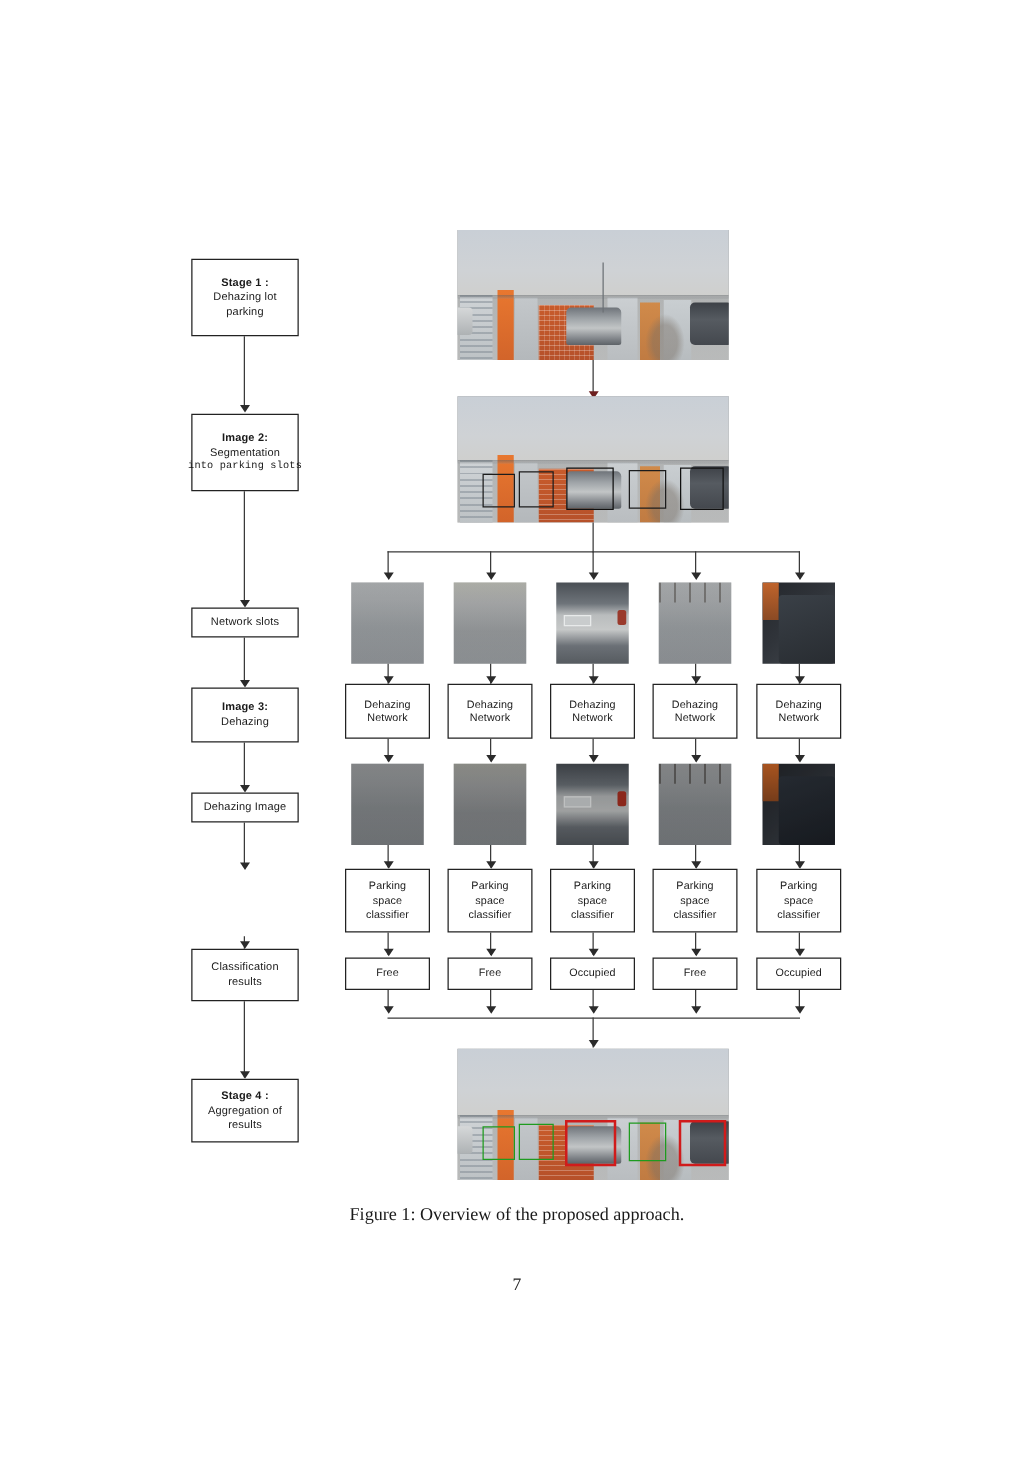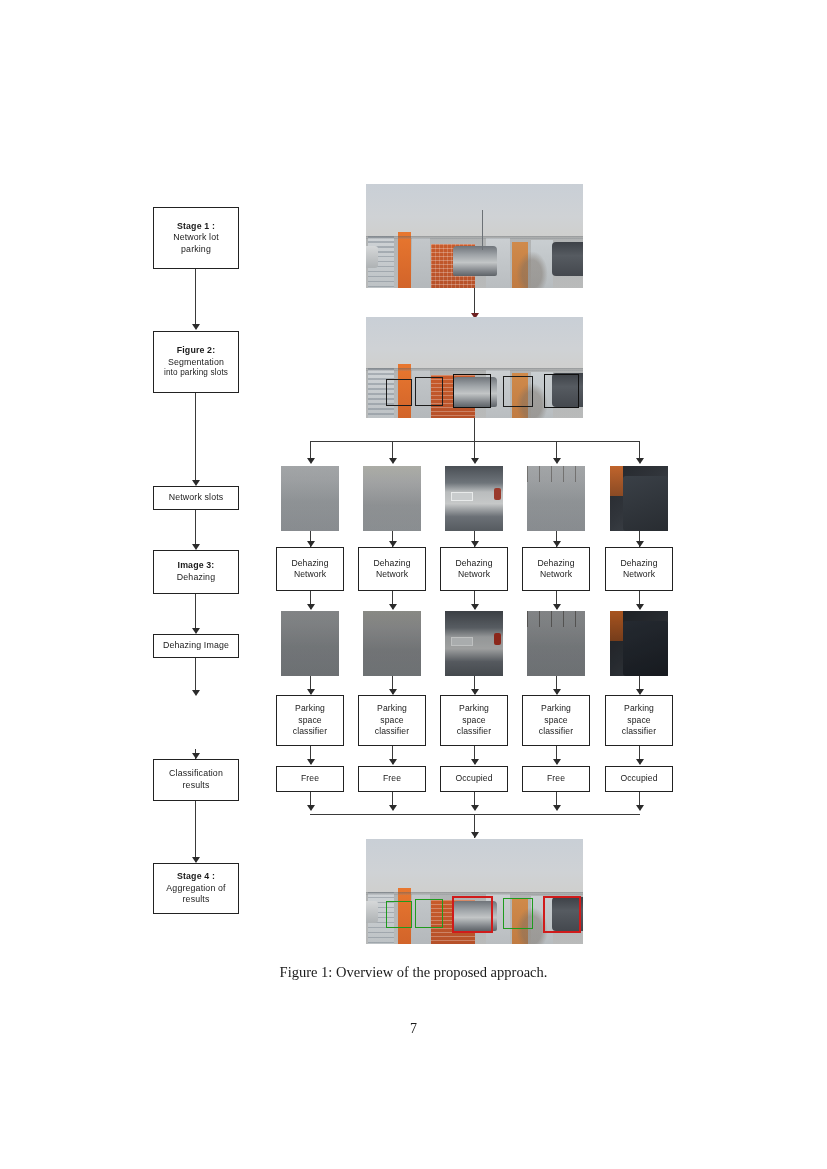--- a/index.html
+++ b/index.html
@@ -83,7 +83,7 @@
 
   <div class="fbox leftbox" style="left:153px;top:207px;width:86px;height:62px;">
     <span class="ln b">Stage 1 :</span>
-    <span class="ln">Network lot</span>
+    <span class="ln">Dehazing lot</span>
     <span class="ln">parking</span>
   </div>
 

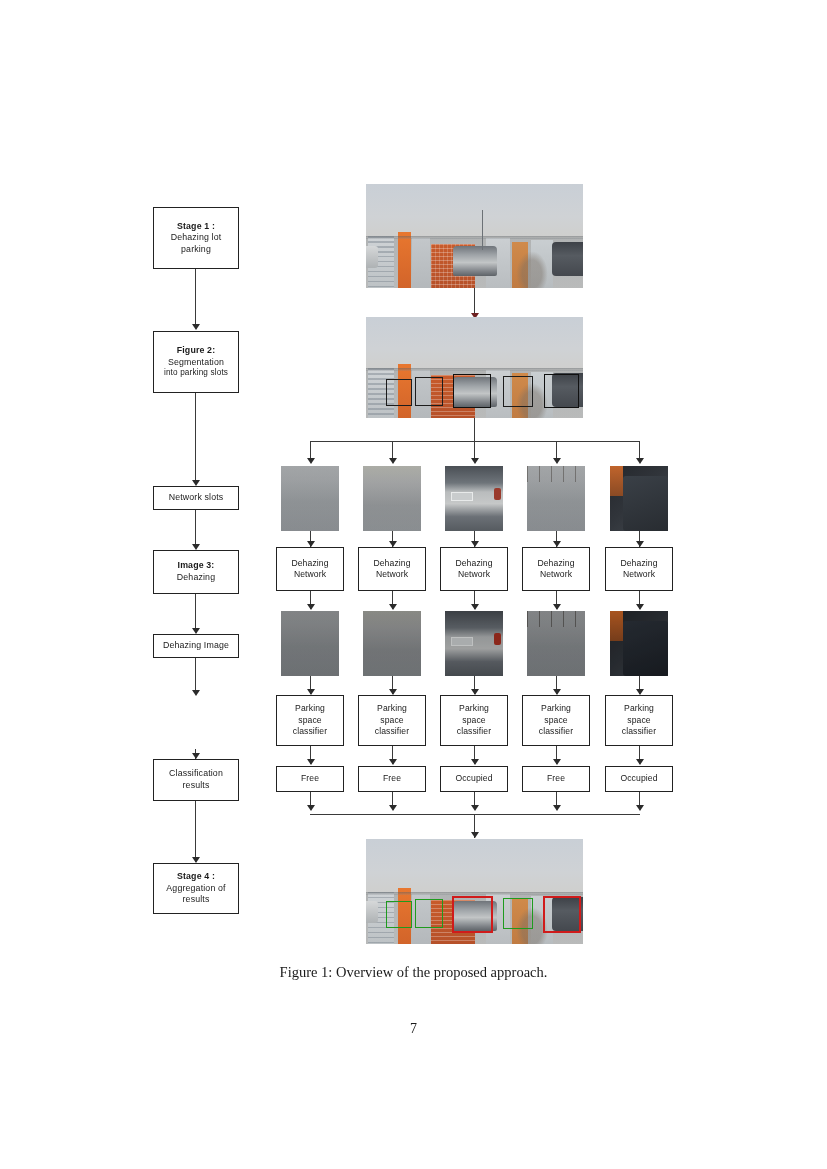--- a/index.html
+++ b/index.html
@@ -91,7 +91,7 @@
   <div class="arrow" style="left:191.5px;top:324px;"></div>
 
   <div class="fbox leftbox" style="left:153px;top:331px;width:86px;height:62px;">
-    <span class="ln b">Figure 2:</span>
+    <span class="ln b">Image 2:</span>
     <span class="ln">Segmentation</span>
     <span class="ln" style="font-size:8.2px;">into parking slots</span>
   </div>

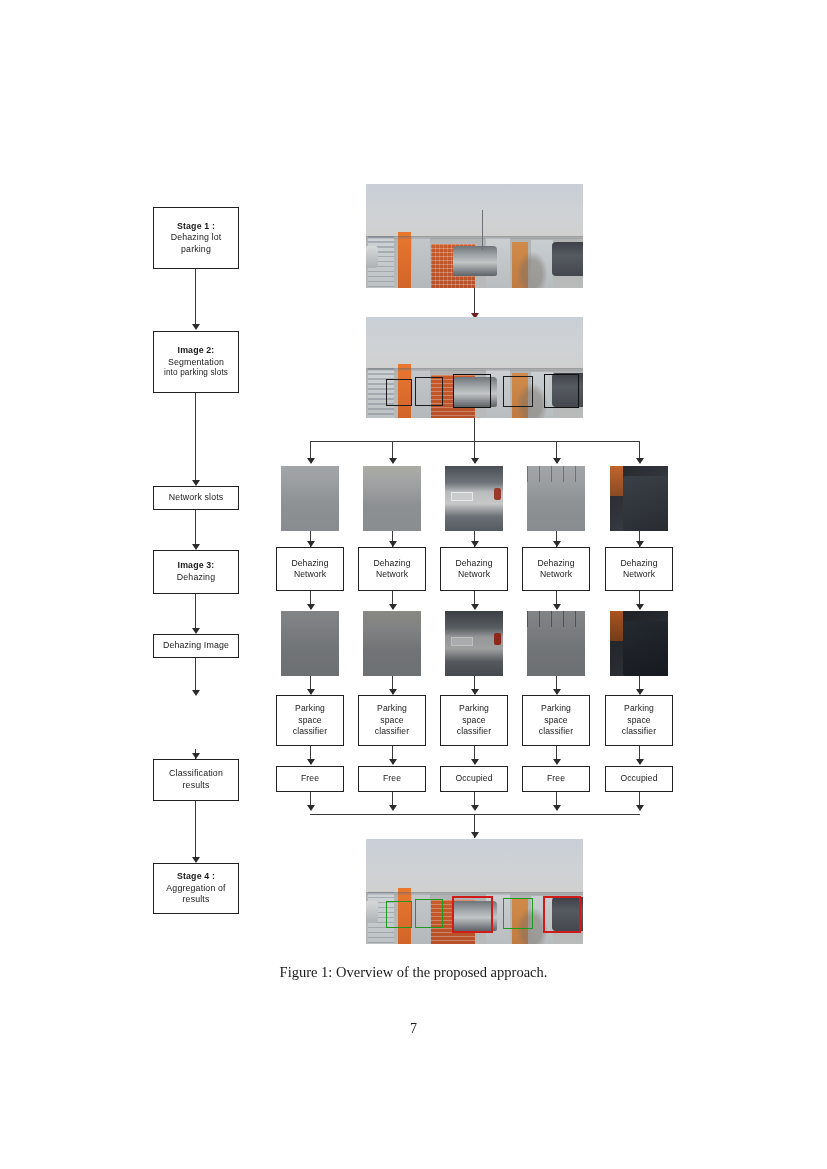--- a/index.html
+++ b/index.html
@@ -93,7 +93,7 @@
   <div class="fbox leftbox" style="left:153px;top:331px;width:86px;height:62px;">
     <span class="ln b">Image 2:</span>
     <span class="ln">Segmentation</span>
-    <span class="ln" style="font-size:8.2px;">into parking slots</span>
+    <span class="ln" style="font-size:8.2px;font-family:Liberation Mono, monospace;">into parking slots</span>
   </div>
 
   <div class="vline" style="left:195px;top:393px;height:90px;"></div>

